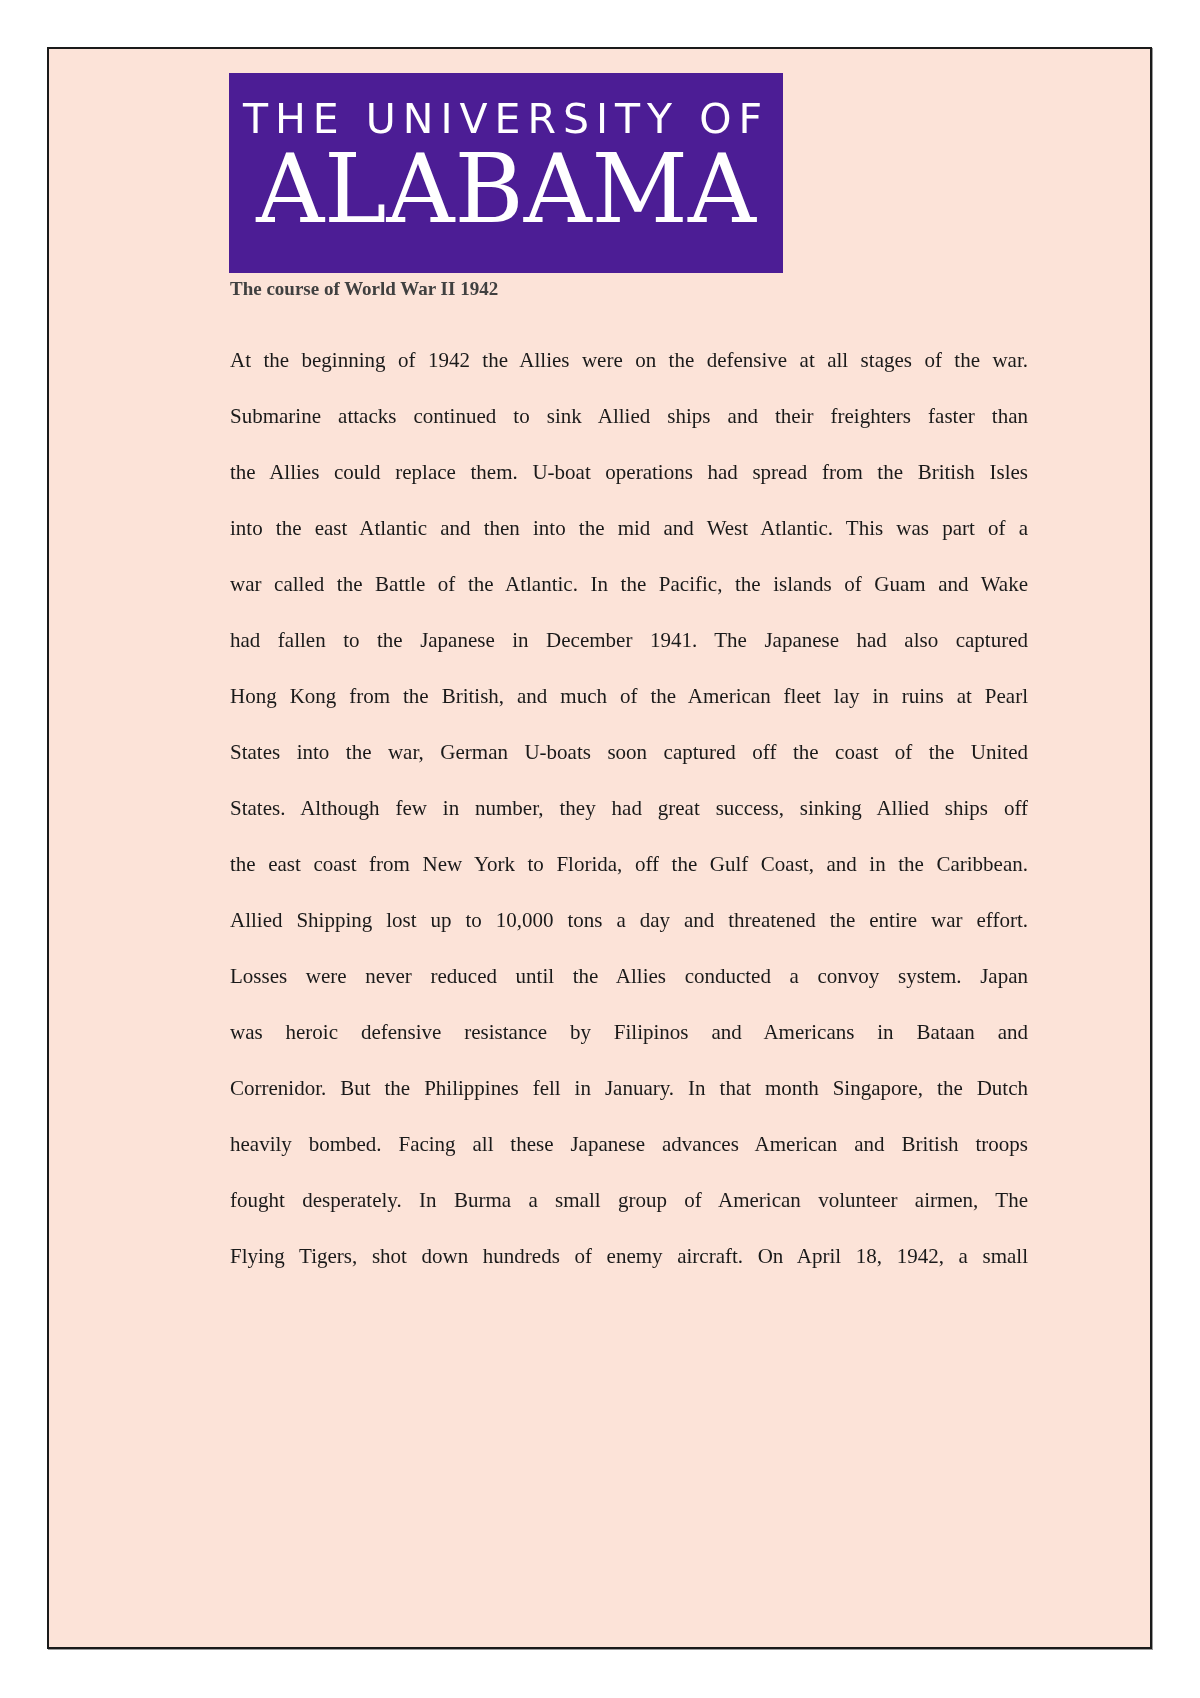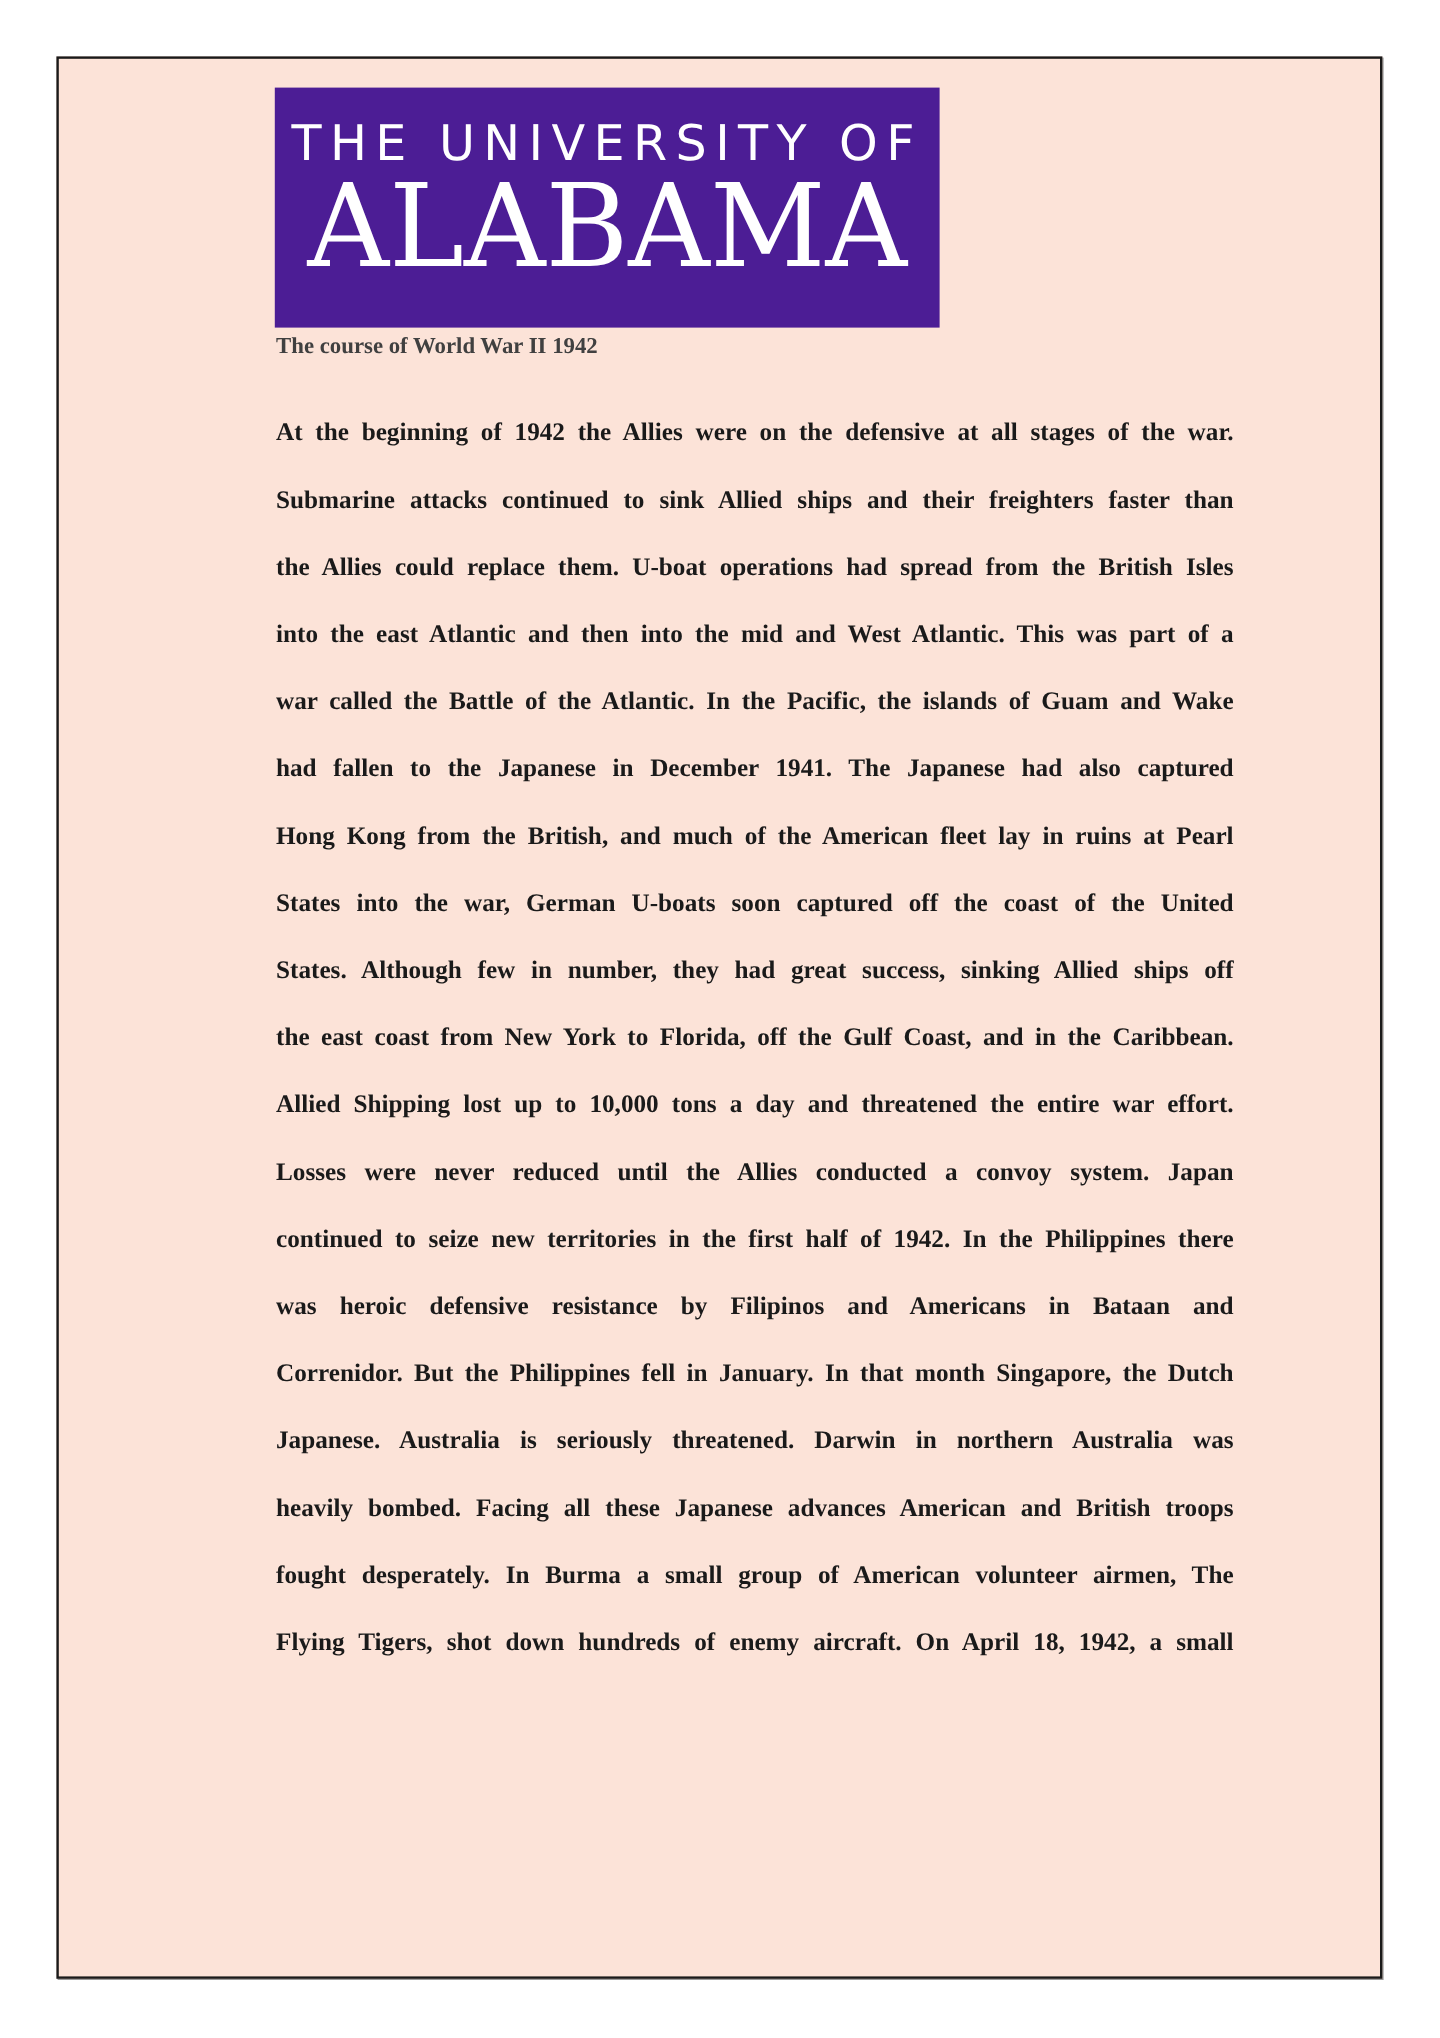--- a/index.html
+++ b/index.html
@@ -36,7 +36,7 @@
     text-align: justify; text-align-last: justify; white-space: nowrap;
     display: flex; justify-content: space-between;
   }
-  .line span { display: block; width: 100%; text-align: justify; text-align-last: justify; white-space: normal; font-weight: bold; }
+  .line span { display: block; width: 100%; text-align: justify; text-align-last: justify; white-space: normal; }
 </style>
 </head>
 <body>

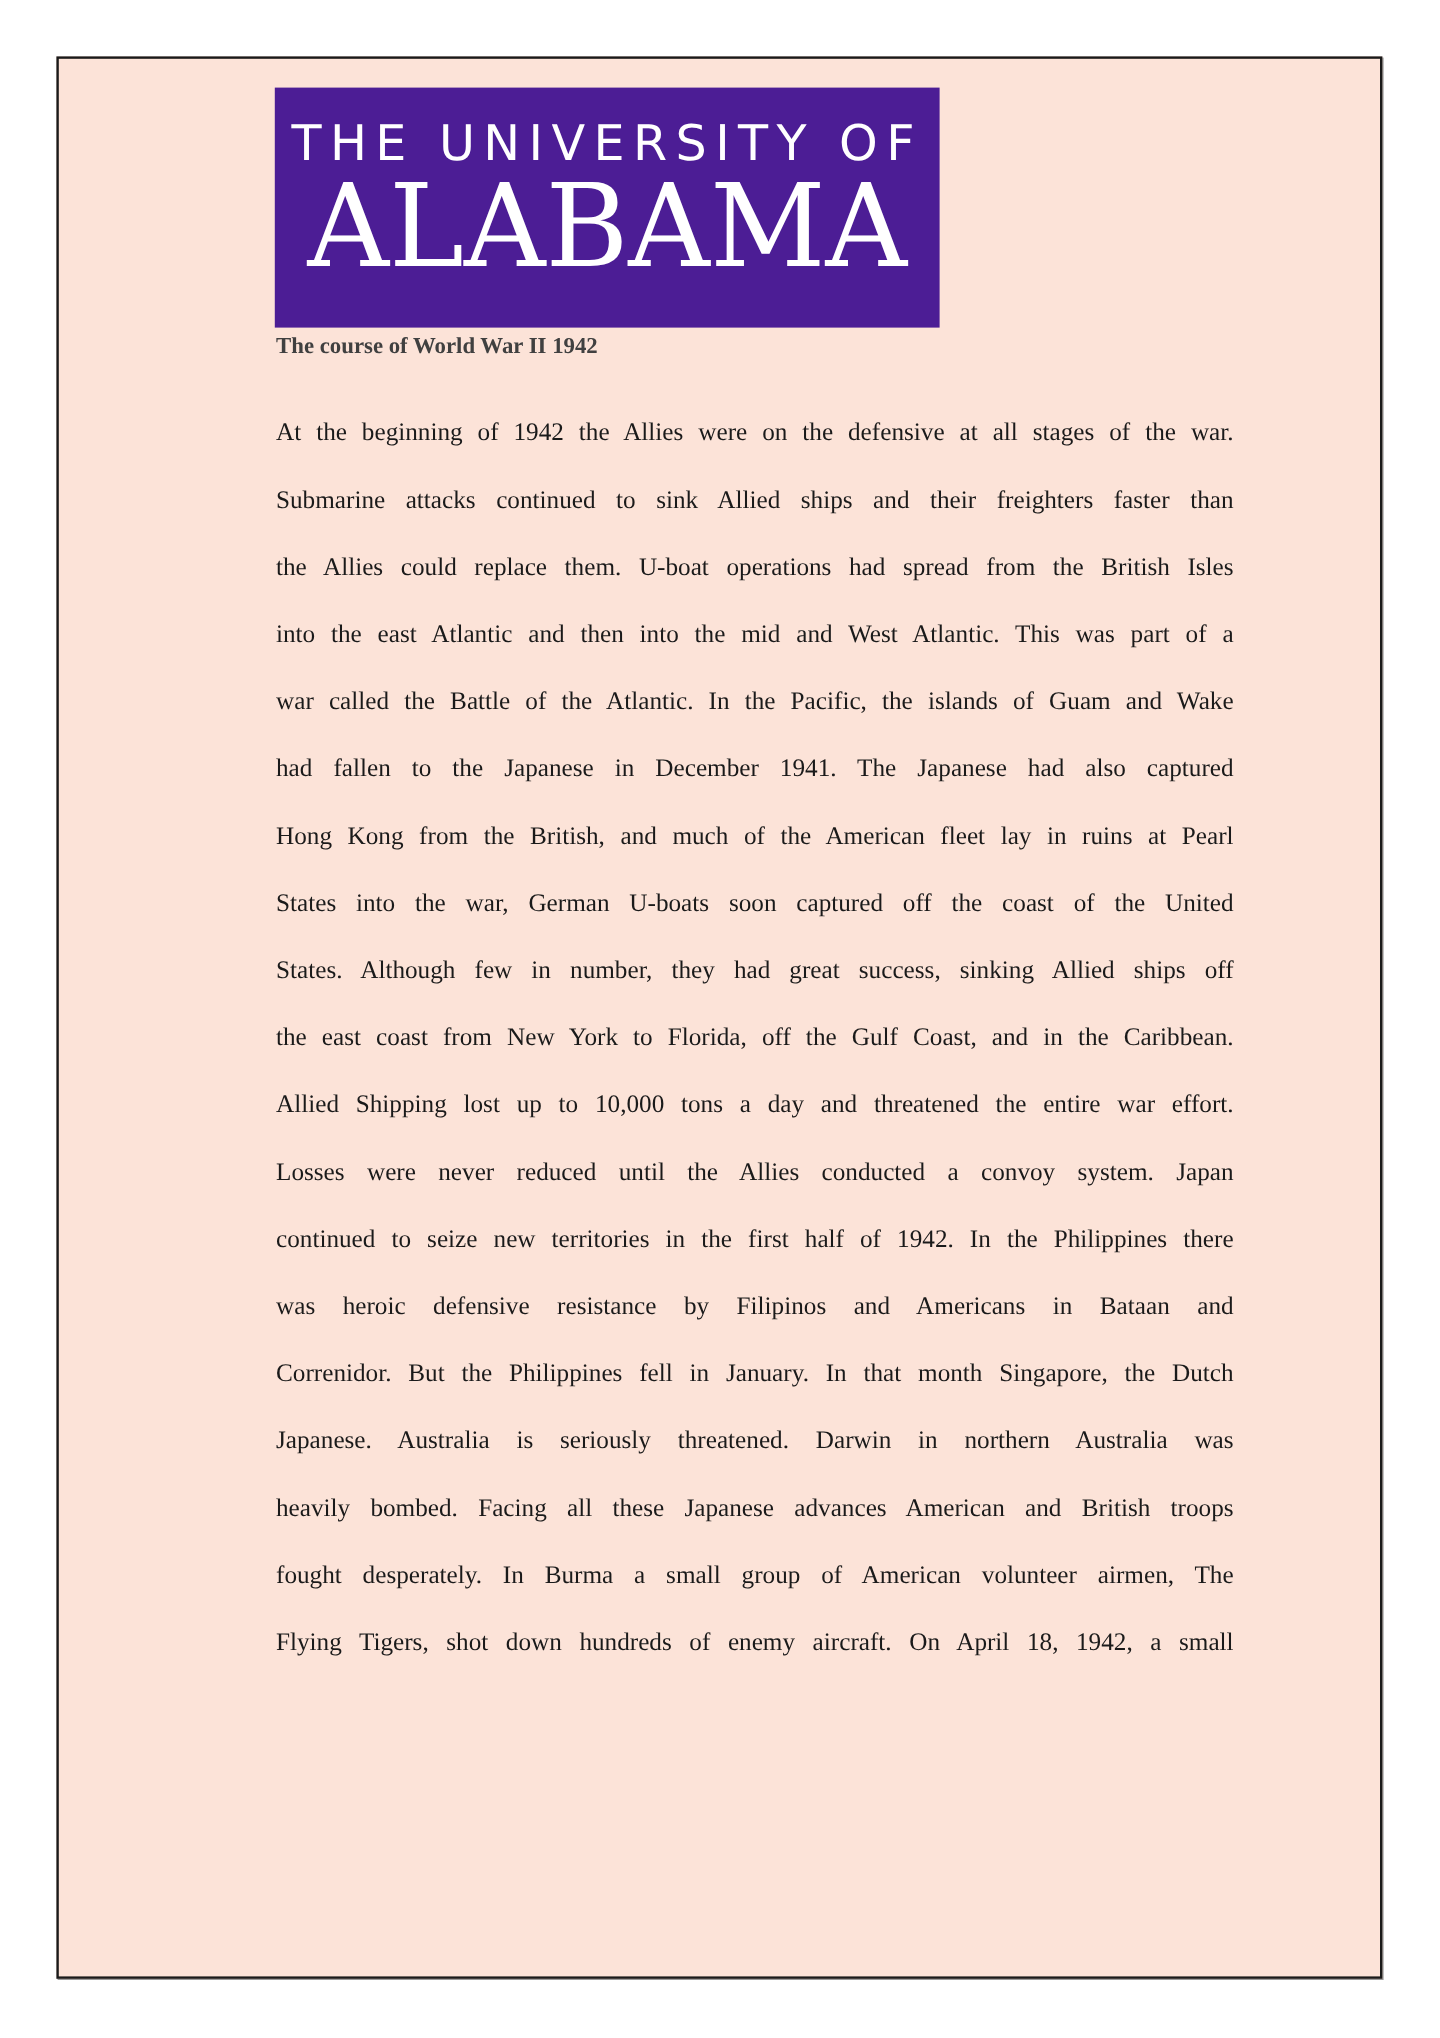--- a/index.html
+++ b/index.html
@@ -87,9 +87,6 @@
         <span>Losses were never reduced until the Allies conducted a convoy system. Japan</span>
       </div>
     <div class="line">
-        <span>continued to seize new territories in the first half of 1942. In the Philippines there</span>
-      </div>
-    <div class="line">
         <span>was heroic defensive resistance by Filipinos and Americans in Bataan and</span>
       </div>
     <div class="line">

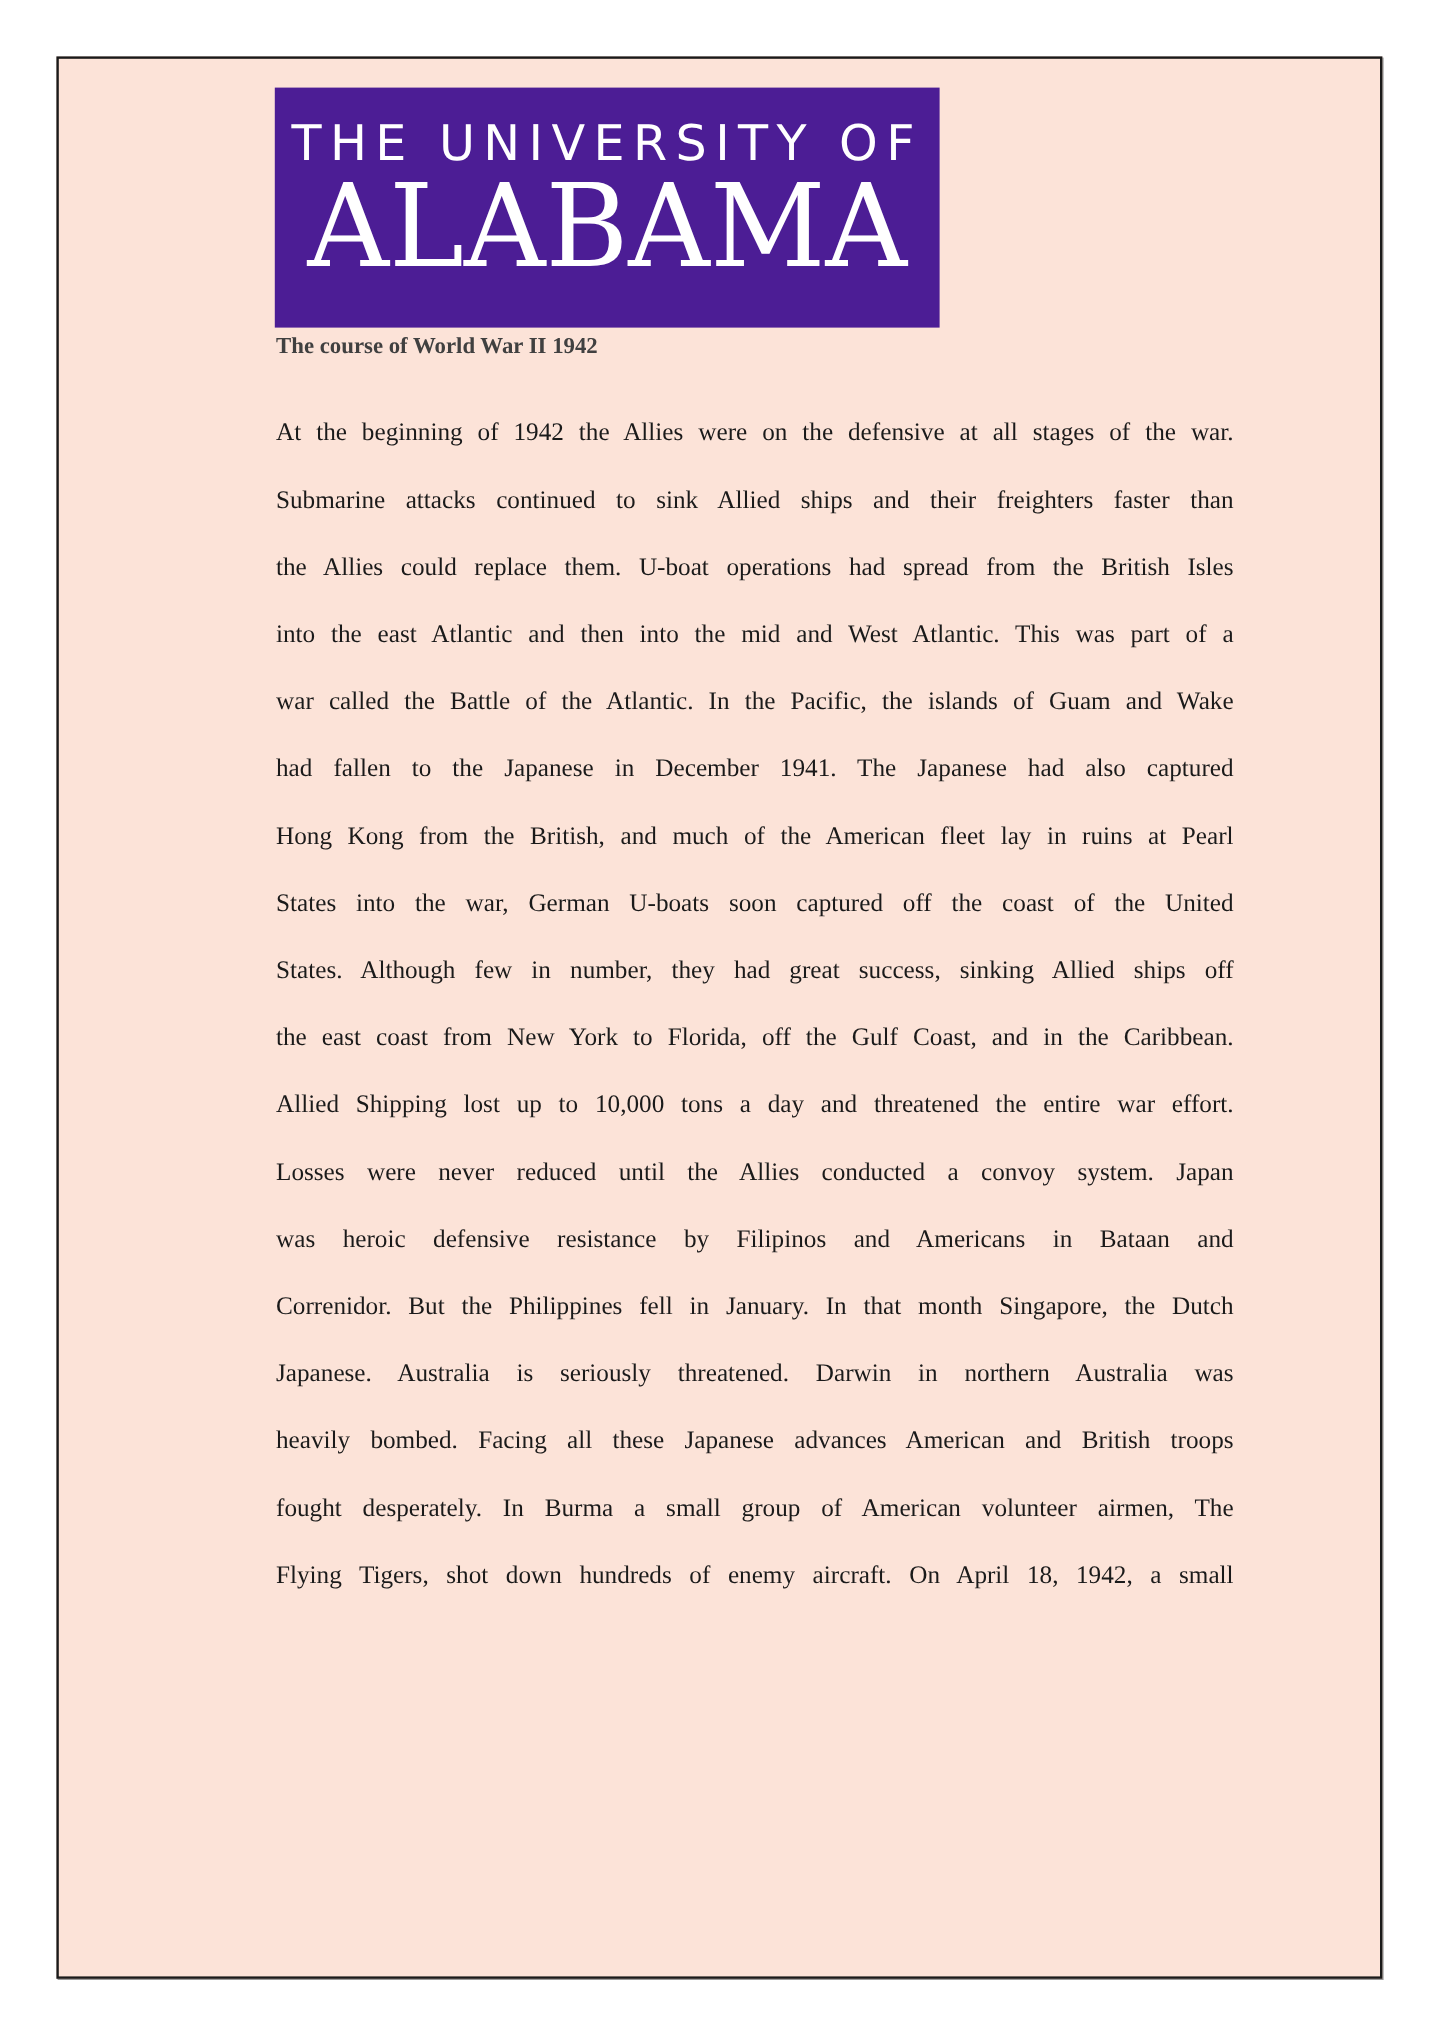--- a/index.html
+++ b/index.html
@@ -93,9 +93,6 @@
         <span>Correnidor. But the Philippines fell in January. In that month Singapore, the Dutch</span>
       </div>
     <div class="line">
-        <span>Japanese. Australia is seriously threatened. Darwin in northern Australia was</span>
-      </div>
-    <div class="line">
         <span>heavily bombed. Facing all these Japanese advances American and British troops</span>
       </div>
     <div class="line">

